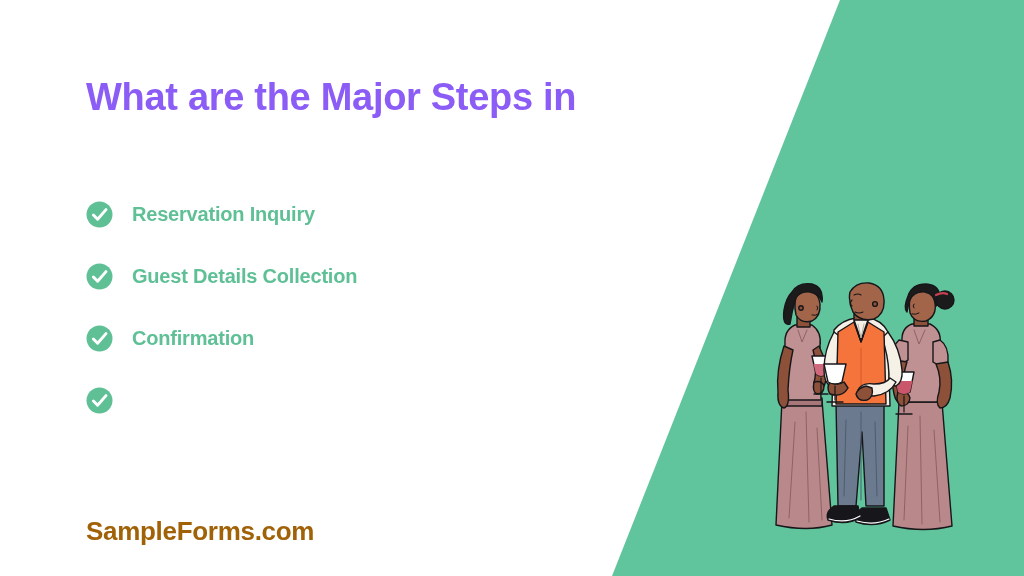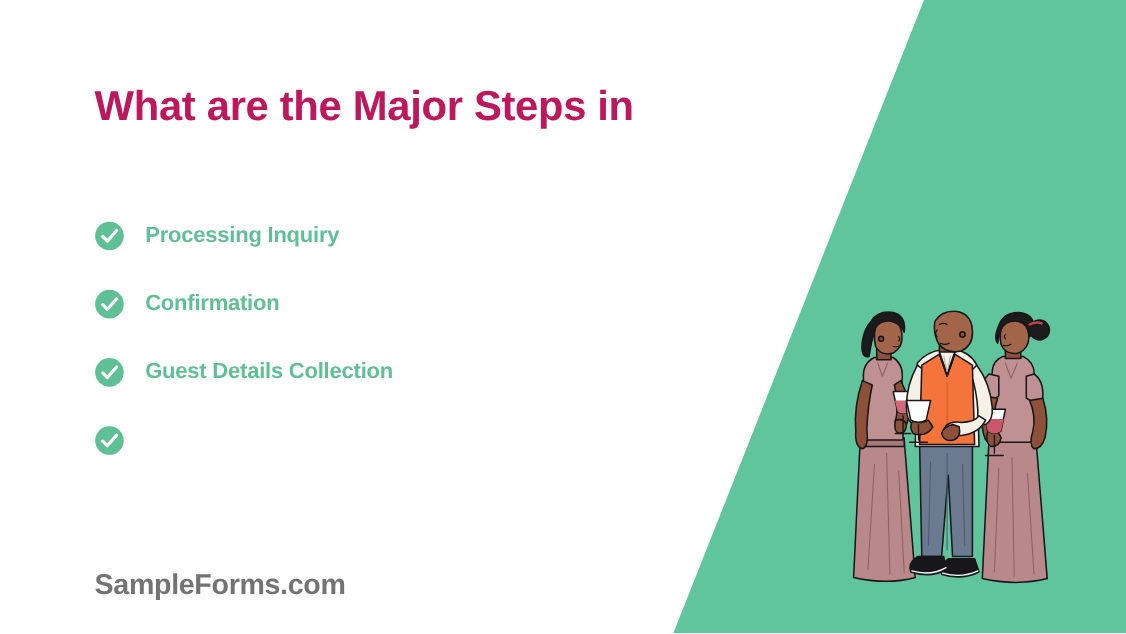--- a/index.html
+++ b/index.html
@@ -58,7 +58,7 @@
     line-height: 57px;
     font-weight: bold;
     letter-spacing: -0.3px;
-    color: #be185d;
+    color: #8b5cf6;
   }
   #page-title .tline {
     display: block;

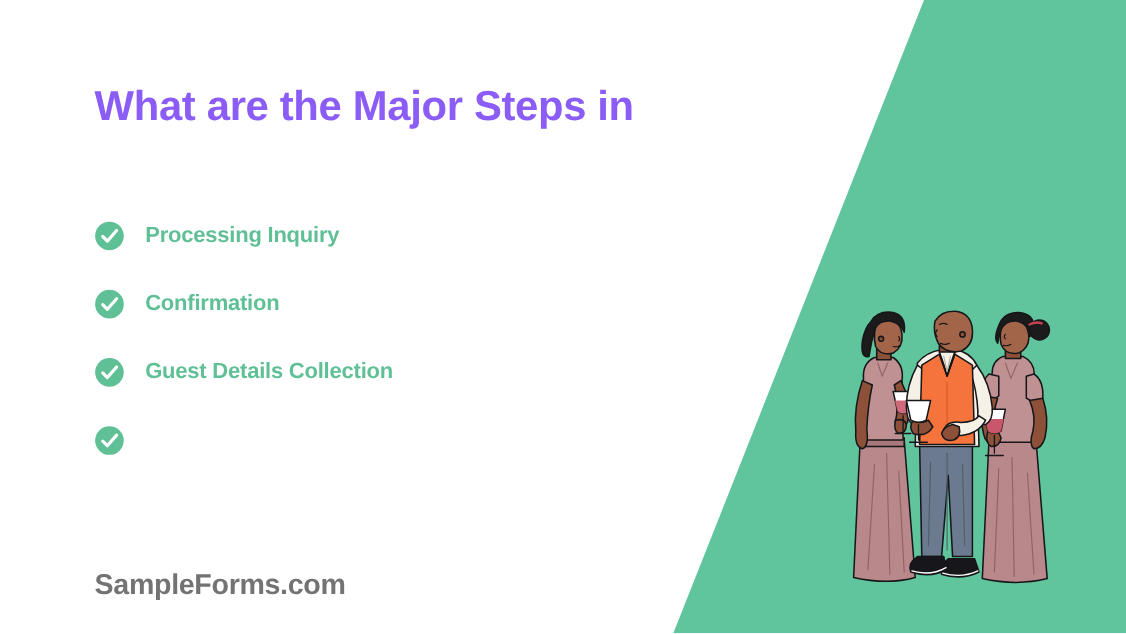--- a/index.html
+++ b/index.html
@@ -250,7 +250,7 @@
           <circle cx="13.5" cy="13.5" r="13" fill="#5fc096"></circle>
           <path d="M7.4 14 L11.6 18.2 L20 8.6" fill="none" stroke="#ffffff" stroke-width="2.9" stroke-linecap="round" stroke-linejoin="round"></path>
         </svg>
-        <span class="step-label">Processing Inquiry</span>
+        <span class="step-label">Reservation Inquiry</span>
       </li>
 
 

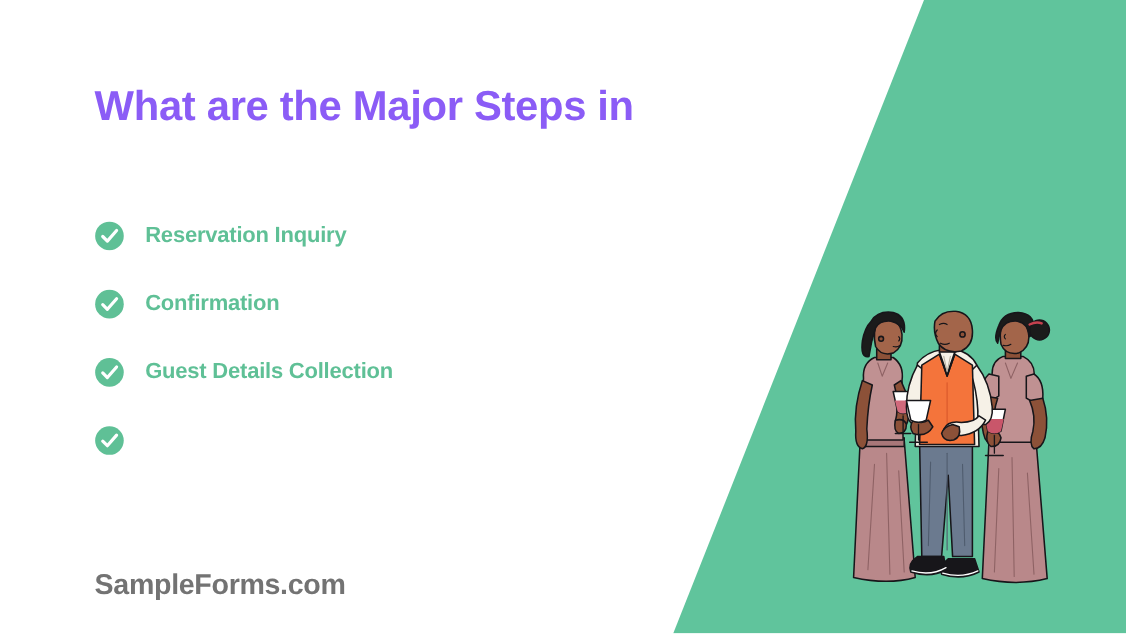--- a/index.html
+++ b/index.html
@@ -259,15 +259,15 @@
           <circle cx="13.5" cy="13.5" r="13" fill="#5fc096"></circle>
           <path d="M7.4 14 L11.6 18.2 L20 8.6" fill="none" stroke="#ffffff" stroke-width="2.9" stroke-linecap="round" stroke-linejoin="round"></path>
         </svg>
+        <span class="step-label">Guest Details Collection</span>
+      </li>
+
+      <li class="step-item">
+        <svg class="check-icon" viewBox="0 0 27 27" aria-hidden="true">
+          <circle cx="13.5" cy="13.5" r="13" fill="#5fc096"></circle>
+          <path d="M7.4 14 L11.6 18.2 L20 8.6" fill="none" stroke="#ffffff" stroke-width="2.9" stroke-linecap="round" stroke-linejoin="round"></path>
+        </svg>
         <span class="step-label">Confirmation</span>
-      </li>
-
-      <li class="step-item">
-        <svg class="check-icon" viewBox="0 0 27 27" aria-hidden="true">
-          <circle cx="13.5" cy="13.5" r="13" fill="#5fc096"></circle>
-          <path d="M7.4 14 L11.6 18.2 L20 8.6" fill="none" stroke="#ffffff" stroke-width="2.9" stroke-linecap="round" stroke-linejoin="round"></path>
-        </svg>
-        <span class="step-label">Guest Details Collection</span>
       </li>
 
       <li class="step-item">

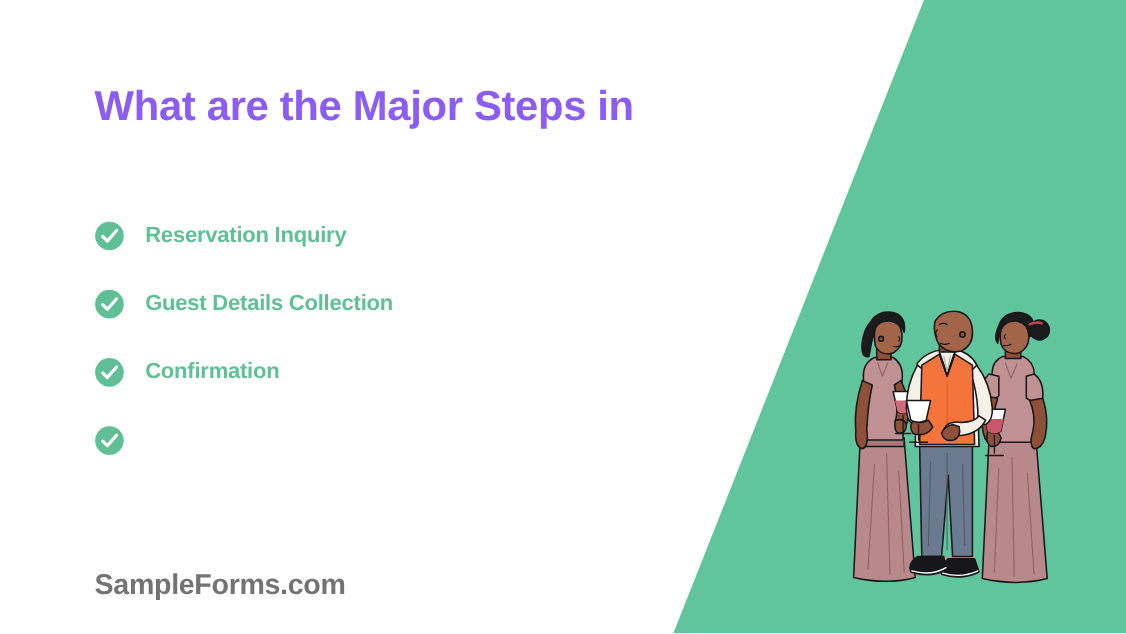--- a/index.html
+++ b/index.html
@@ -102,7 +102,7 @@
     font-size: 26px;
     font-weight: bold;
     letter-spacing: -0.3px;
-    color: #737373;
+    color: #a16207;
     white-space: nowrap;
   }
 </style>

